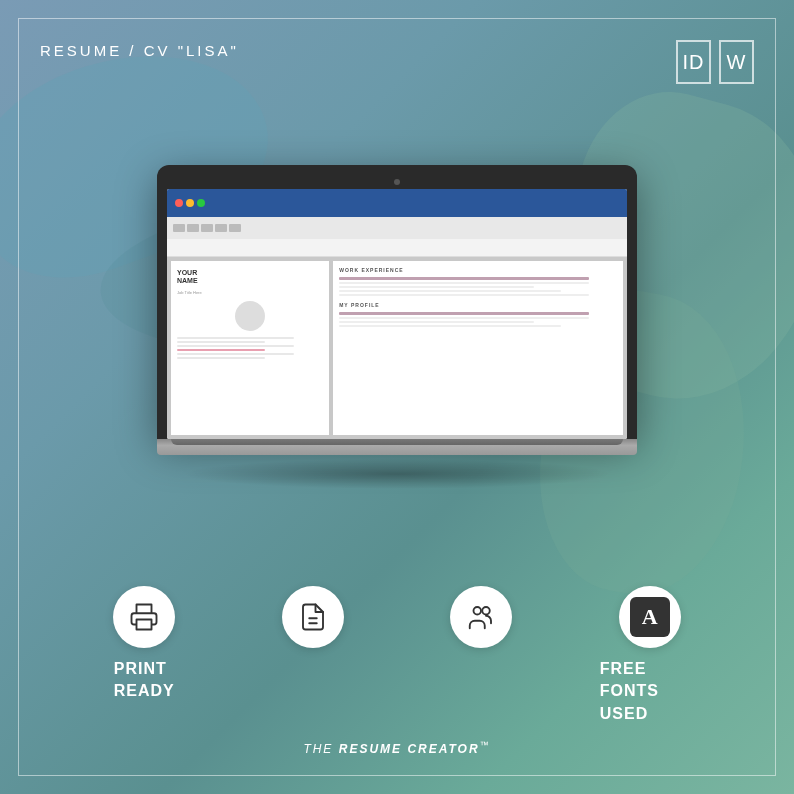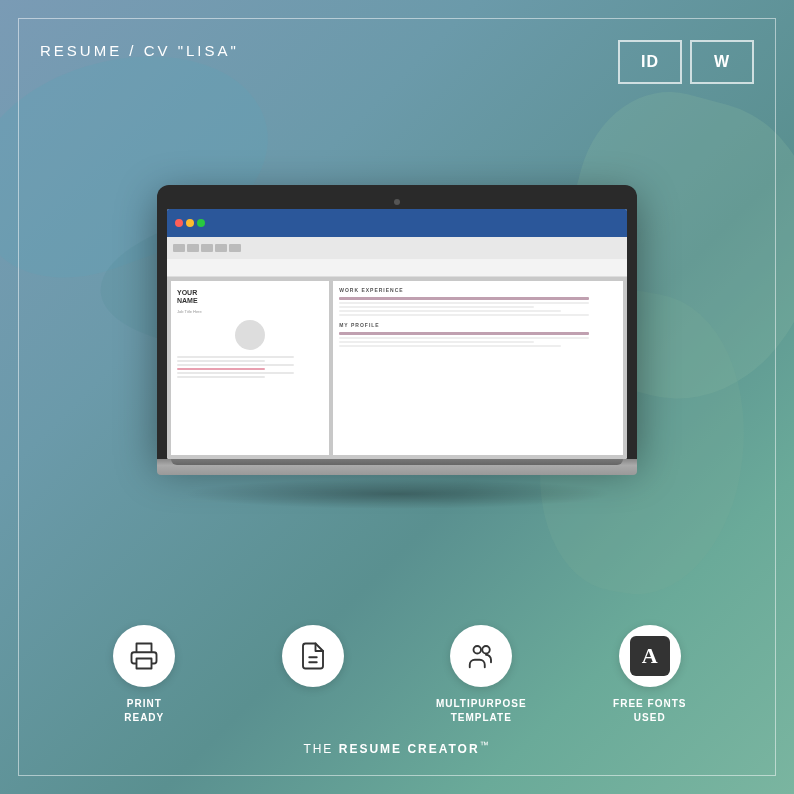--- a/index.html
+++ b/index.html
@@ -127,9 +127,9 @@
     .badge {
       border: 2px solid rgba(255,255,255,0.7);
       color: white;
-      font-size: 16px;
-      font-weight: 700;
-      width: 64px;
+      font-size: 20px;
+      font-weight: 400;
+      width: 35px;
       height: 44px;
       display: flex;
       align-items: center;

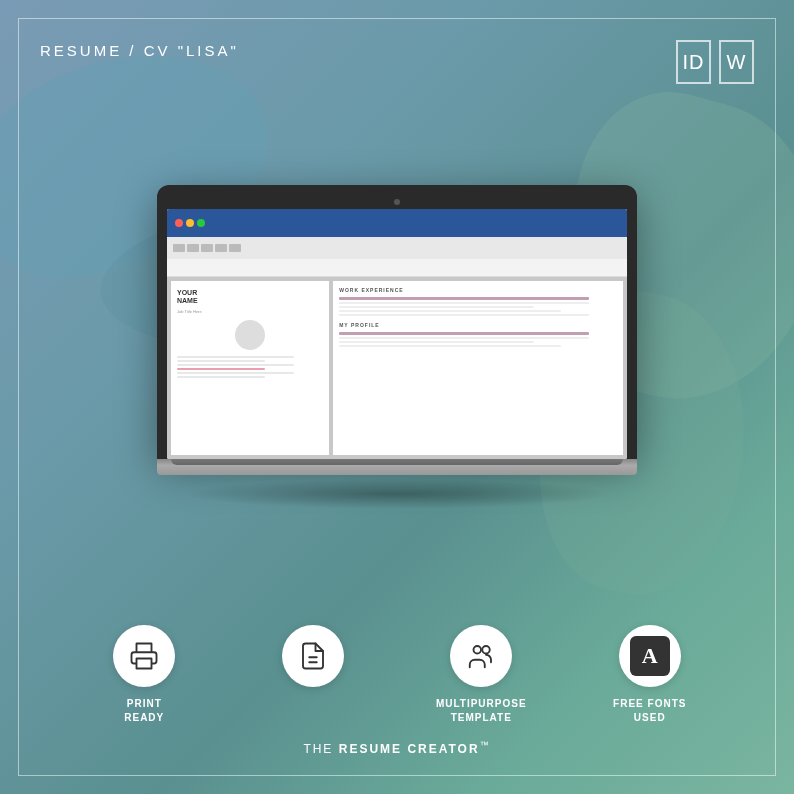--- a/index.html
+++ b/index.html
@@ -370,9 +370,9 @@
 
     .feature-label {
       color: white;
-      font-size: 10px;
+      font-size: 16px;
       font-weight: 700;
-      text-align: center;
+      text-align: left;
       letter-spacing: 1px;
       text-transform: uppercase;
       line-height: 1.4;

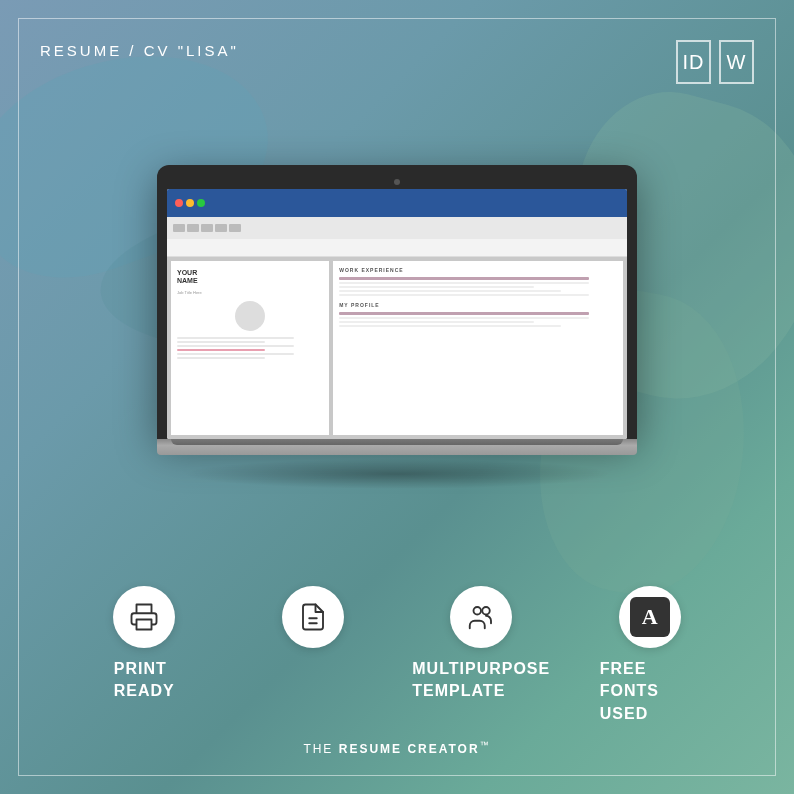--- a/index.html
+++ b/index.html
@@ -521,7 +521,6 @@
           <path d="M16 11c2.2 0 4 1.8 4 4v2" stroke="#333" stroke-width="1.5" fill="none" stroke-linecap="round"></path>
         </svg>
       </div>
-      <div class="feature-label">MULTIPURPOSE<br>TEMPLATE</div>
     </div>
 
     <div class="feature-item">

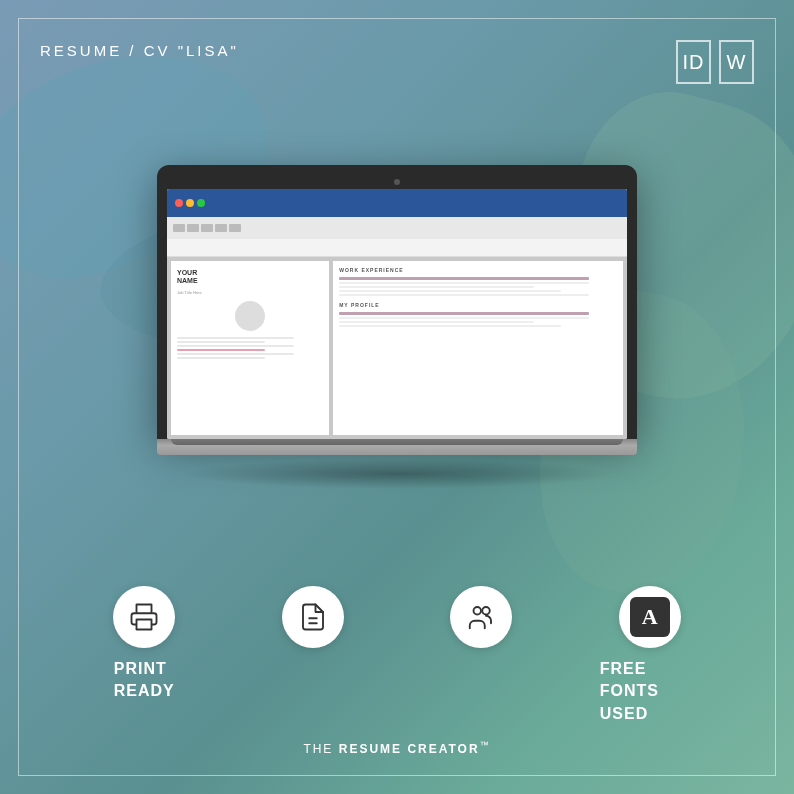--- a/index.html
+++ b/index.html
@@ -387,6 +387,7 @@
       padding-bottom: 8px;
       z-index: 5;
       position: relative;
+      font-style: italic;
     }
 
     .footer-text {

